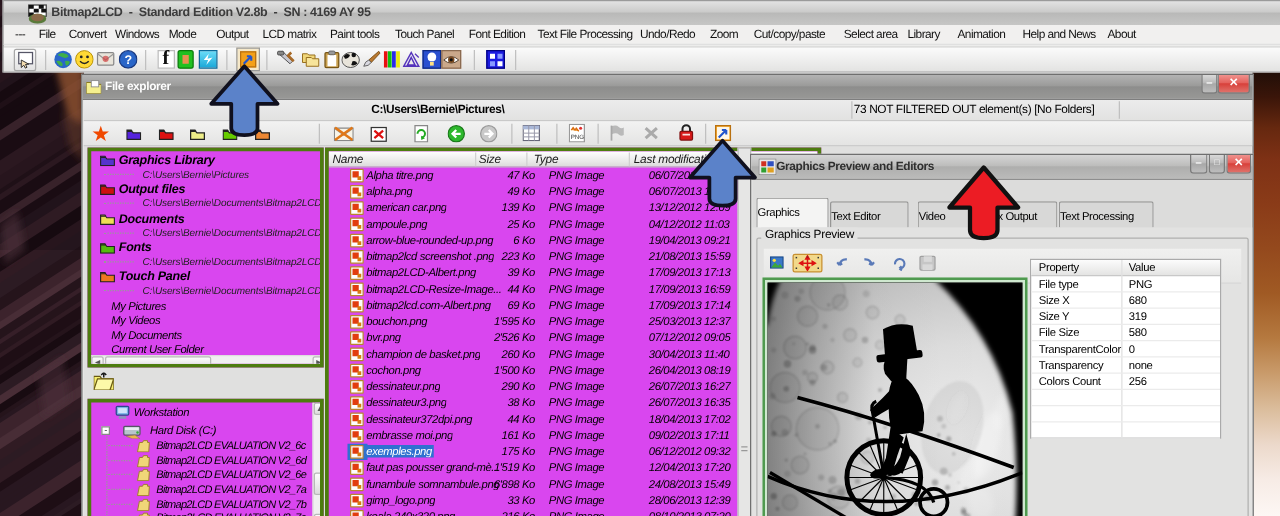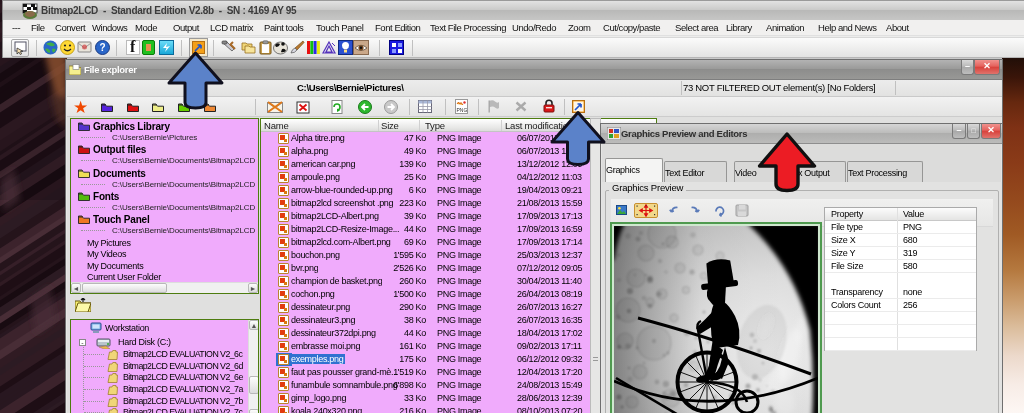--- a/index.html
+++ b/index.html
@@ -41,7 +41,7 @@
 #fe .cap{color:#fdfdfd;left:18px;}
 #fepath{position:absolute;left:1px;top:20px;width:935px;height:17px;background:linear-gradient(#ececec,#e2e2e1);border-bottom:1px solid #c9c9c9;font-size:9.5px;letter-spacing:-0.3px;}
 #fetools{position:absolute;left:1px;top:37px;width:935px;height:20px;background:linear-gradient(#f2f2f2,#e4e4e3);border-bottom:1px solid #cccccc;}
-.panel{position:absolute;background:#f0abfc;border:1px solid #4d7c0f;}
+.panel{position:absolute;background:#d946ef;border:3px solid #4d7c0f;font-style:italic;}
 #tree1{left:4px;top:58px;width:189px;height:176px;overflow:hidden;}
 #tree2{left:4px;top:259px;width:189px;height:101px;overflow:hidden;}
 #midbar{position:absolute;left:4px;top:234px;width:189px;height:25px;}

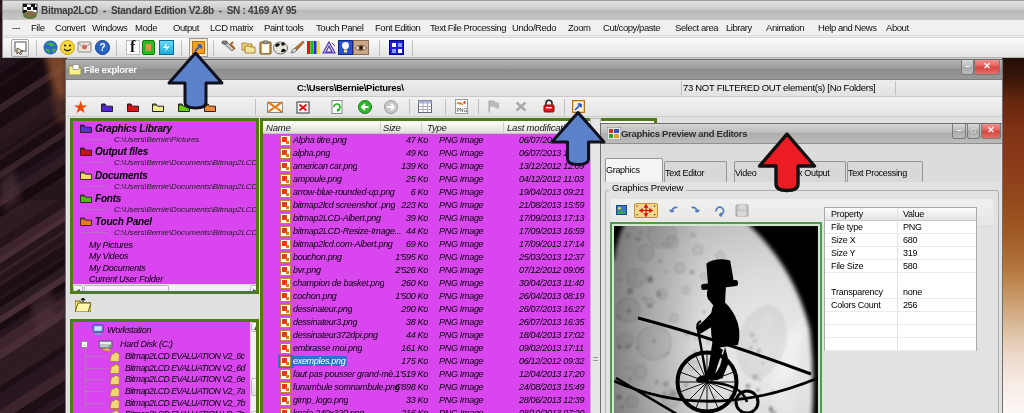--- a/index.html
+++ b/index.html
@@ -926,6 +926,10 @@
           <b>File Size</b>
           <s>580</s>
         </div>
+      <div class="prow" style="top:65px">
+          <b>TransparentColor</b>
+          <s>0</s>
+        </div>
       <div class="prow" style="top:78px">
           <b>Transparency</b>
           <s>none</s>

